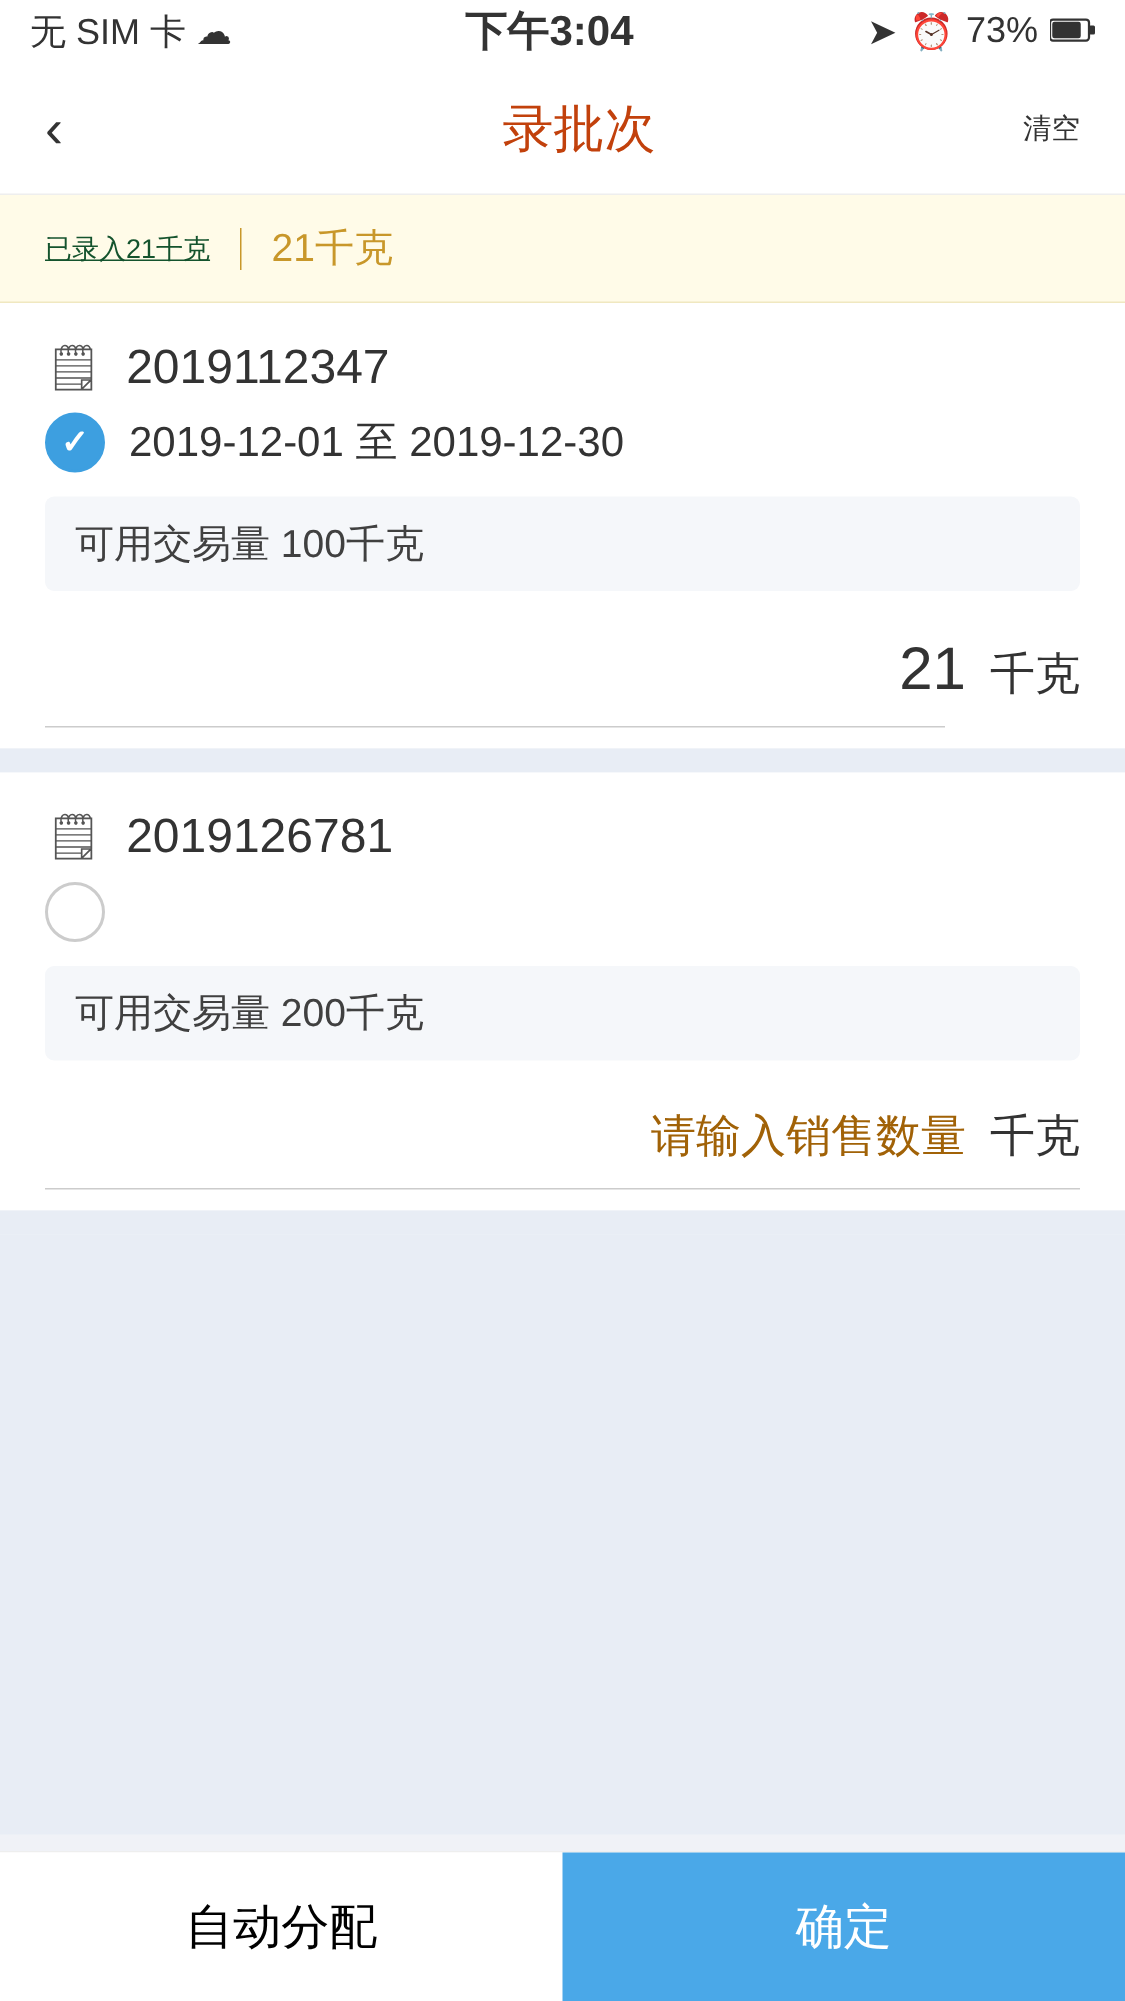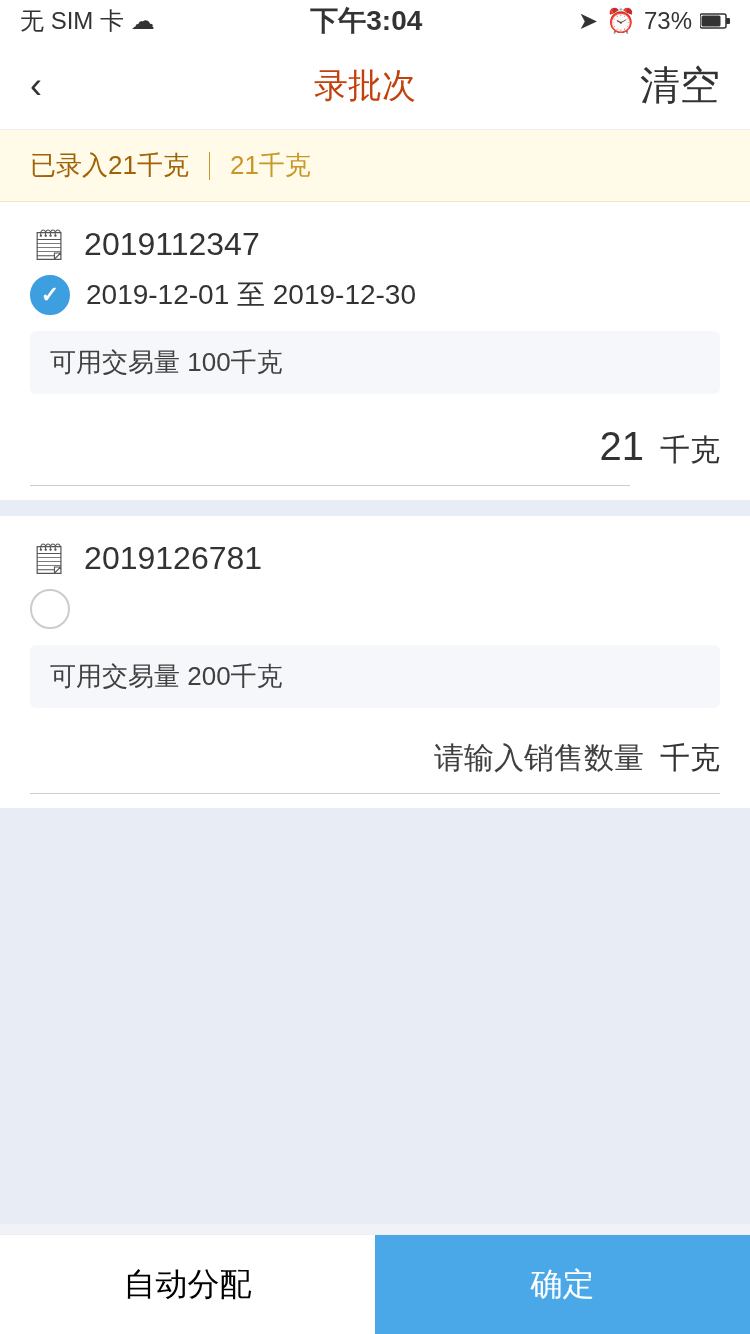--- a/index.html
+++ b/index.html
@@ -65,7 +65,7 @@
       color: #c2410c;
     }
     .nav-clear {
-      font-size: 40px;
+      font-size: 19px;
       color: #333;
       cursor: pointer;
     }

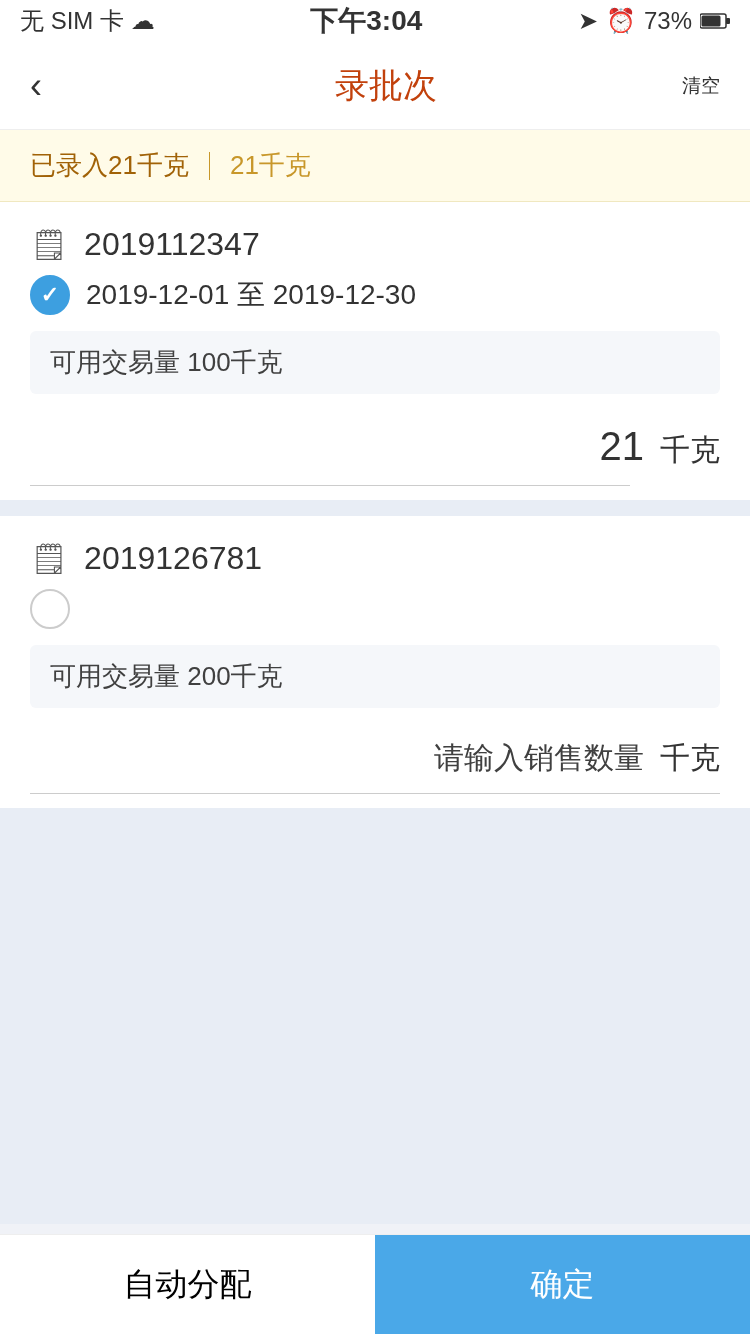--- a/index.html
+++ b/index.html
@@ -80,8 +80,9 @@
       border-bottom: 1px solid #f0e8c0;
     }
     .info-banner-text {
-      font-size: 26px;
-      color: #a16207;
+      font-size: 18px;
+      color: #14532d;
+      text-decoration: underline;
     }
     .info-banner-divider {
       width: 1px;

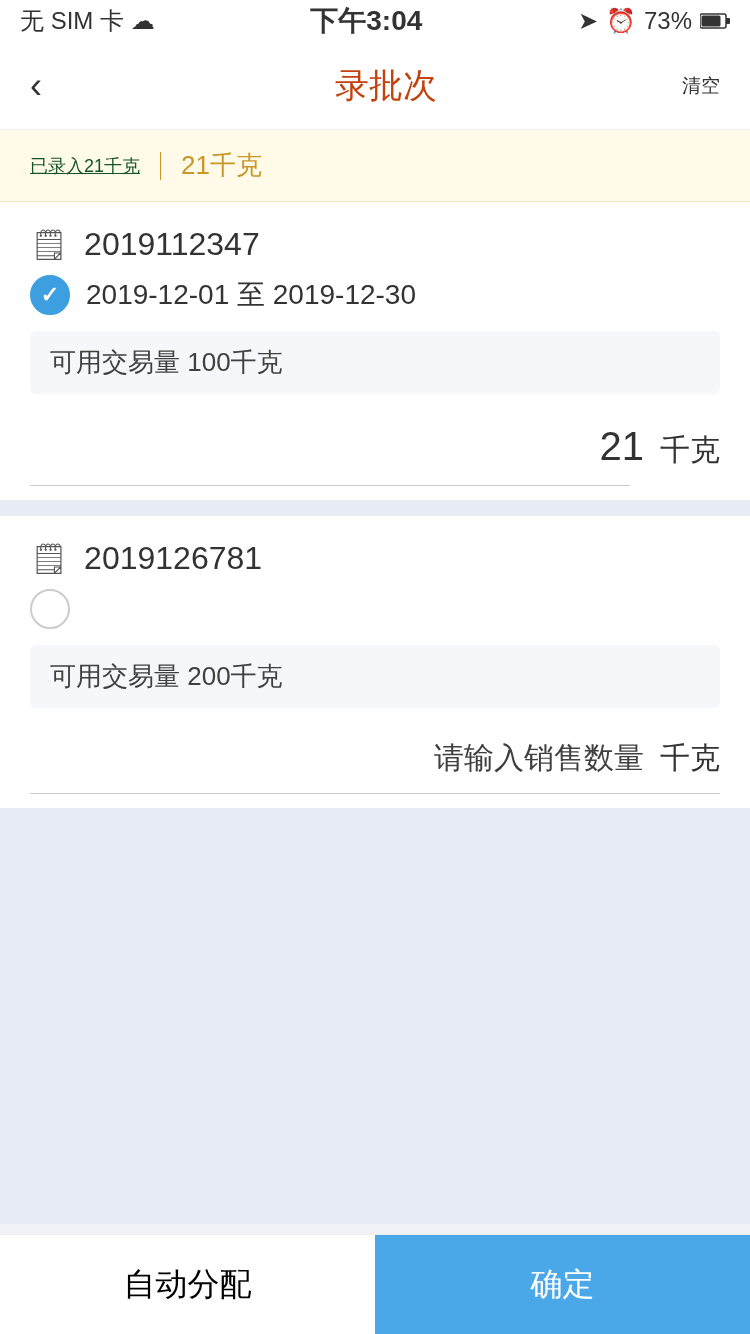--- a/index.html
+++ b/index.html
@@ -196,7 +196,7 @@
     }
     .input-placeholder {
       font-size: 30px;
-      color: #404040;
+      color: #a16207;
     }
     .input-unit {
       font-size: 30px;

